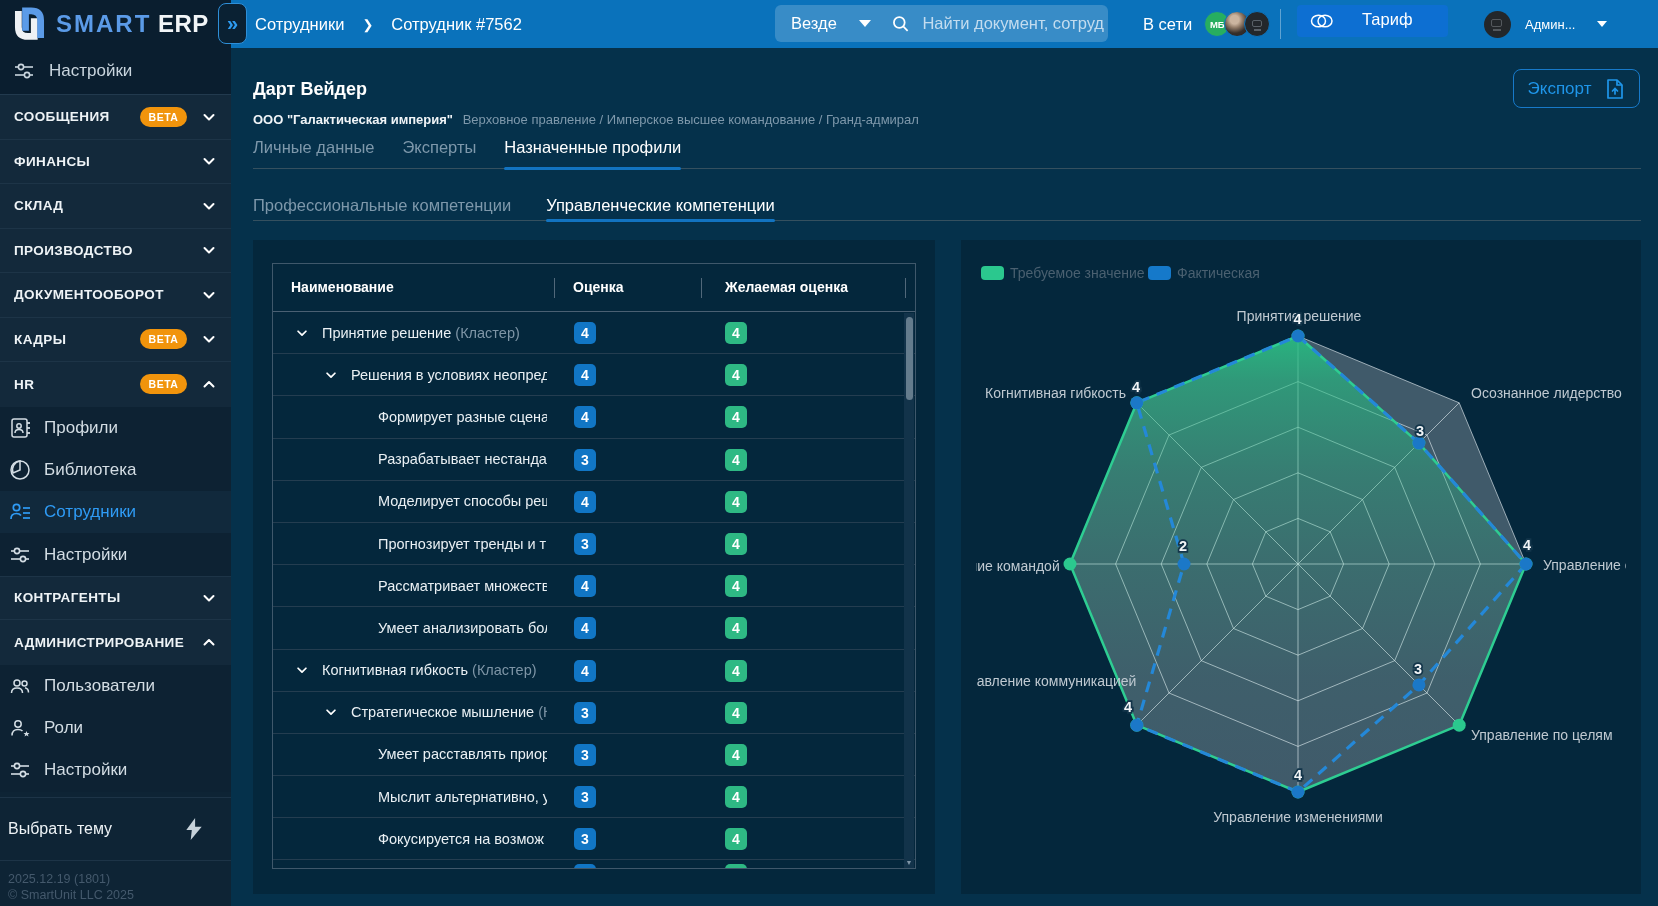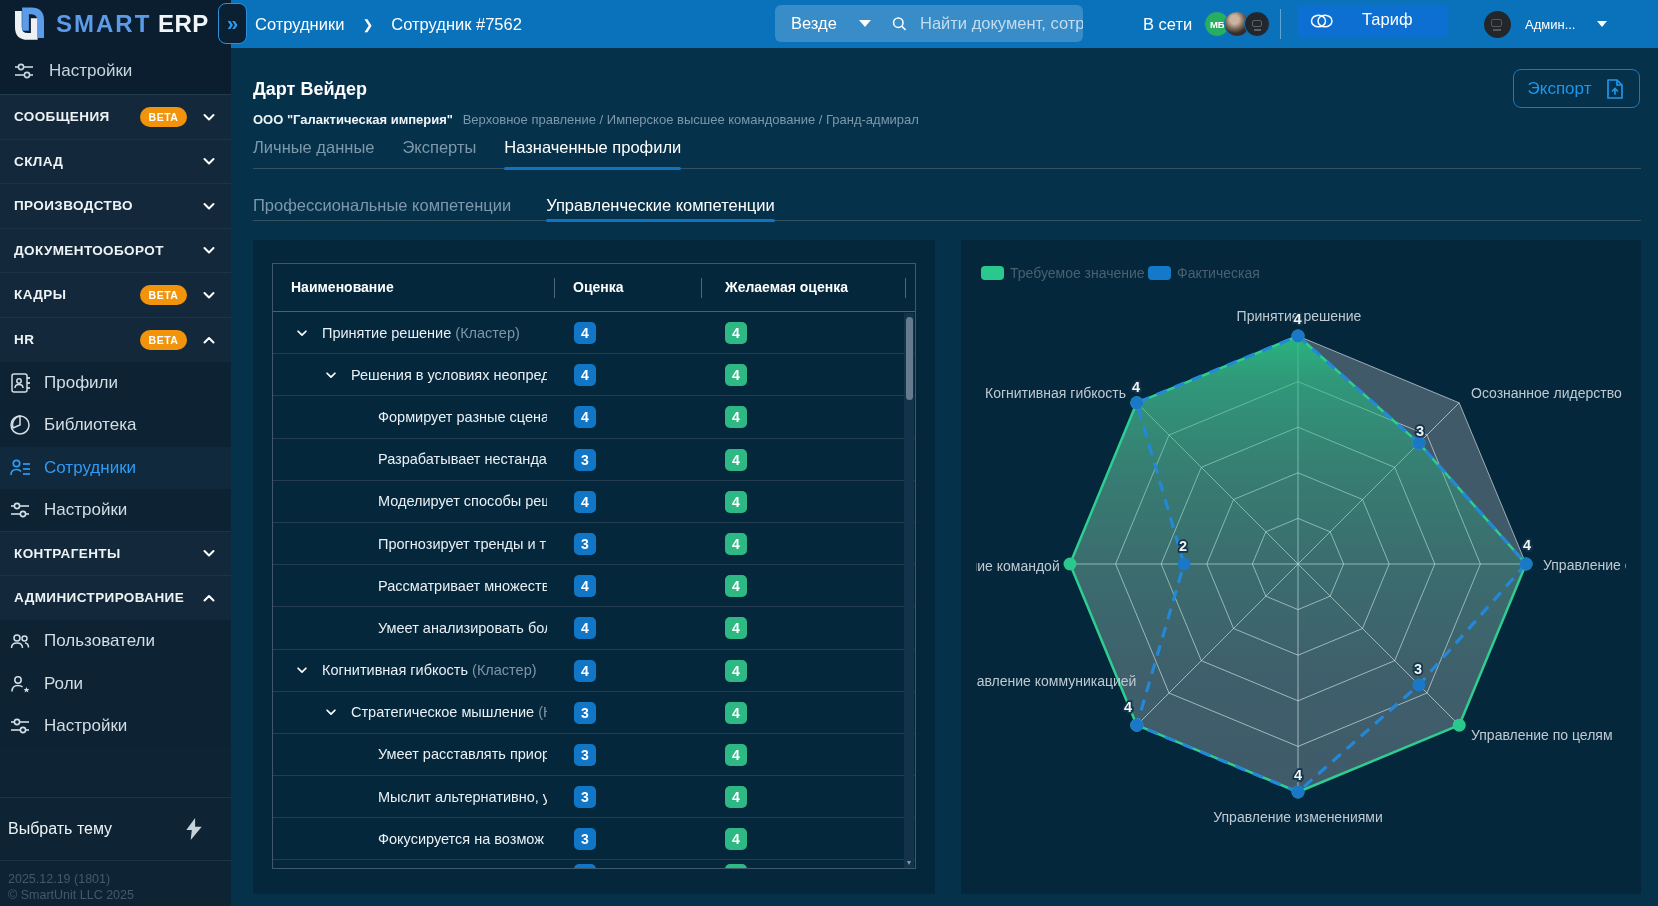--- a/index.html
+++ b/index.html
@@ -35,7 +35,7 @@
   #collapse-btn { position:fixed; left:218px; top:3px; z-index:9; width:29px; height:41px; background:#0a2133; border:1.5px solid #2e8fd8; border-radius:8px; color:#2e9bf0; display:flex; align-items:center; justify-content:center; font-size:20px; font-weight:bold;}
   .crumbs { position:absolute; left:24px; top:0; height:48px; display:flex; align-items:center; color:#fff; font-size:16.5px; }
   .crumbs .sep { margin:0 18px; font-size:13px; }
-  .search { position:absolute; left:544px; top:5px; width:308px; height:37px; background:rgba(255,255,255,.19); border-radius:6px; display:flex; align-items:center; color:#fff; }
+  .search { position:absolute; left:544px; top:5px; width:333px; height:37px; background:rgba(255,255,255,.19); border-radius:6px; display:flex; align-items:center; color:#fff; }
   .search .vz { font-size:16.5px; margin-left:16px; }
   .search .tri { width:0; height:0; border-left:6px solid transparent; border-right:6px solid transparent; border-top:7px solid #fff; margin-left:22px; }
   .search .ph { color:#c3dcef; font-size:16.5px; margin-left:12px; white-space:nowrap; overflow:hidden; width:190px;}

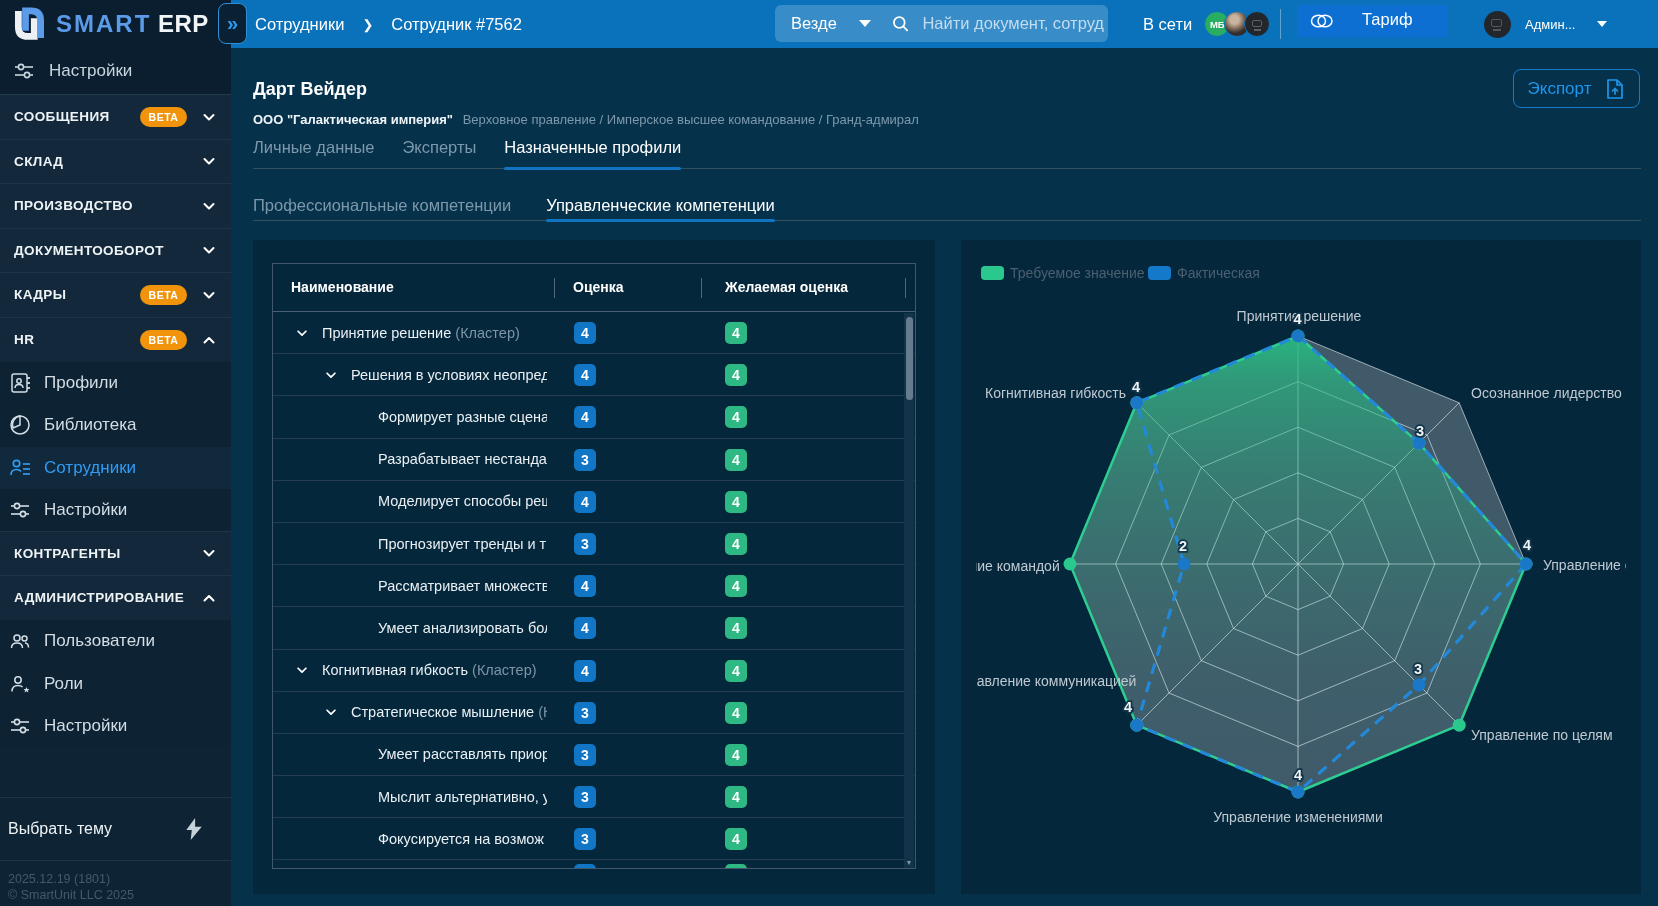--- a/index.html
+++ b/index.html
@@ -112,6 +112,12 @@
         </svg>
       </div>
     <div class="mrow h45">
+        <span class="cap">ФИНАНСЫ</span>
+        <svg class="chev" width="16" height="16" viewBox="0 0 16 16">
+          <path d="M3.5 6 L8 10.5 L12.5 6" stroke="#fff" stroke-width="2" fill="none" stroke-linecap="round" stroke-linejoin="round"></path>
+        </svg>
+      </div>
+    <div class="mrow h45">
         <span class="cap">СКЛАД</span>
         <svg class="chev" width="16" height="16" viewBox="0 0 16 16">
           <path d="M3.5 6 L8 10.5 L12.5 6" stroke="#fff" stroke-width="2" fill="none" stroke-linecap="round" stroke-linejoin="round"></path>

